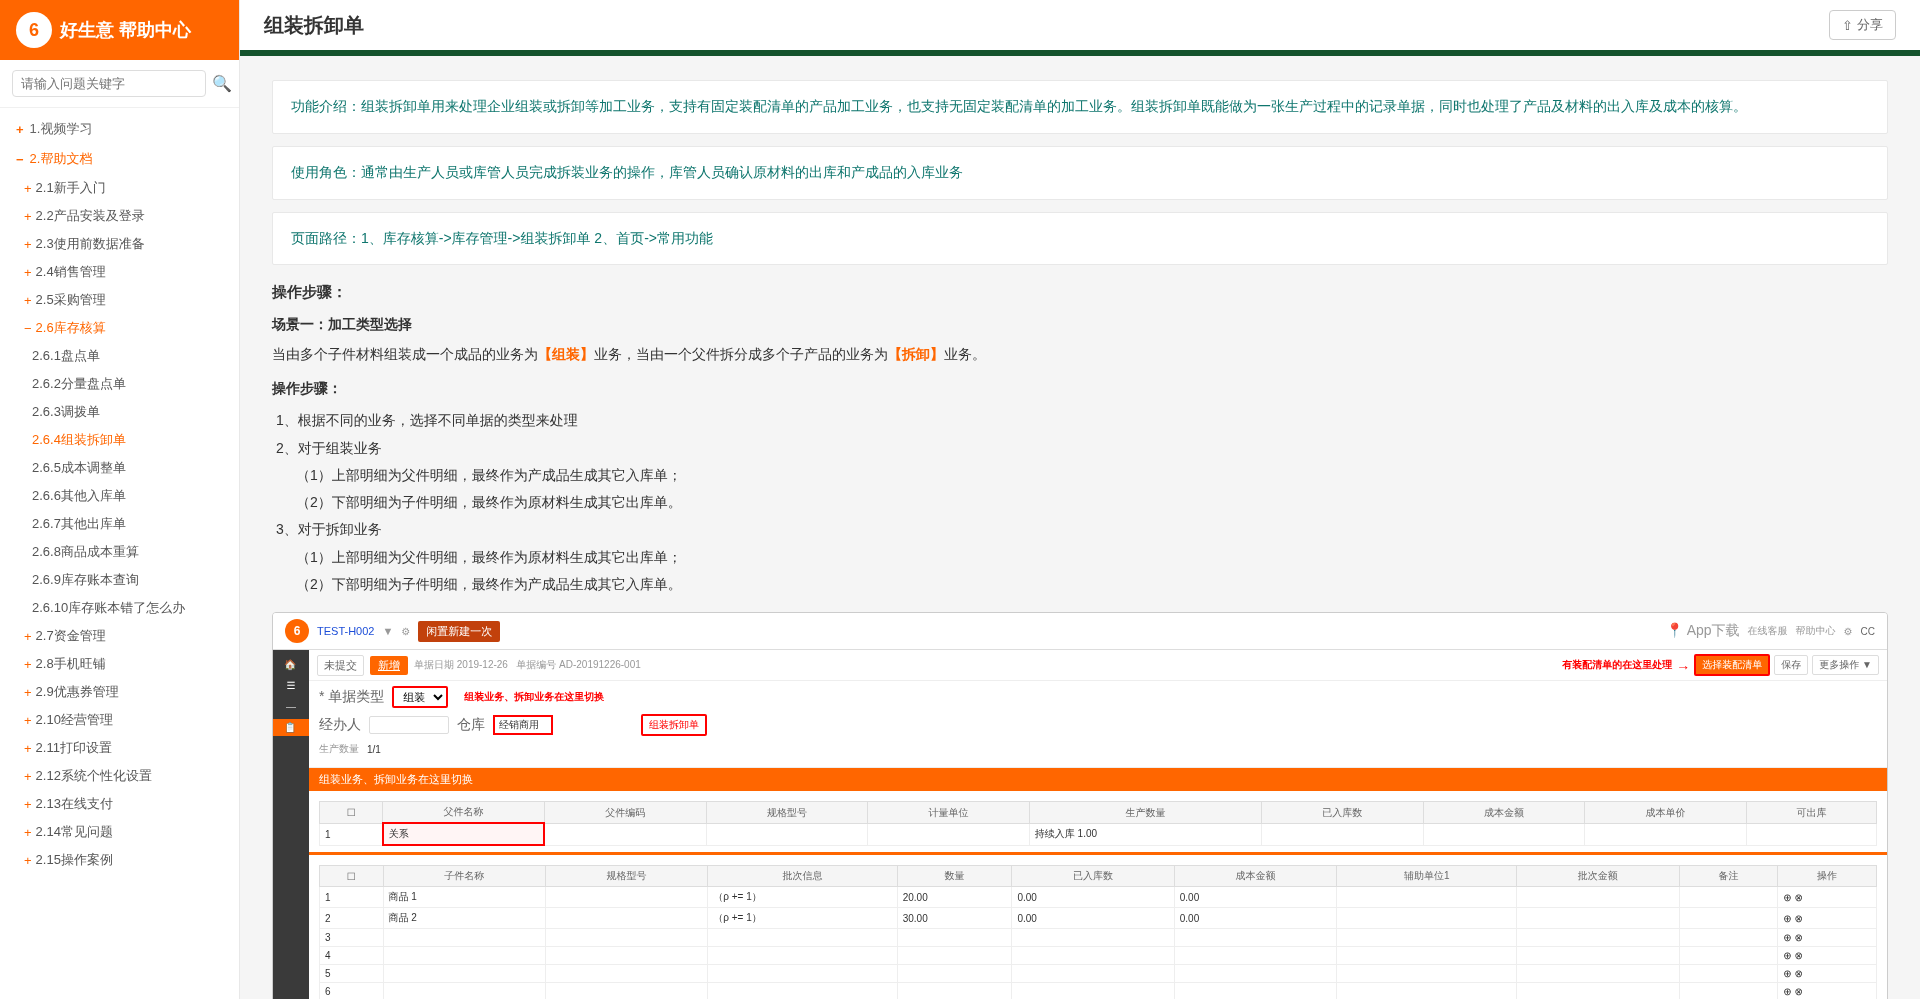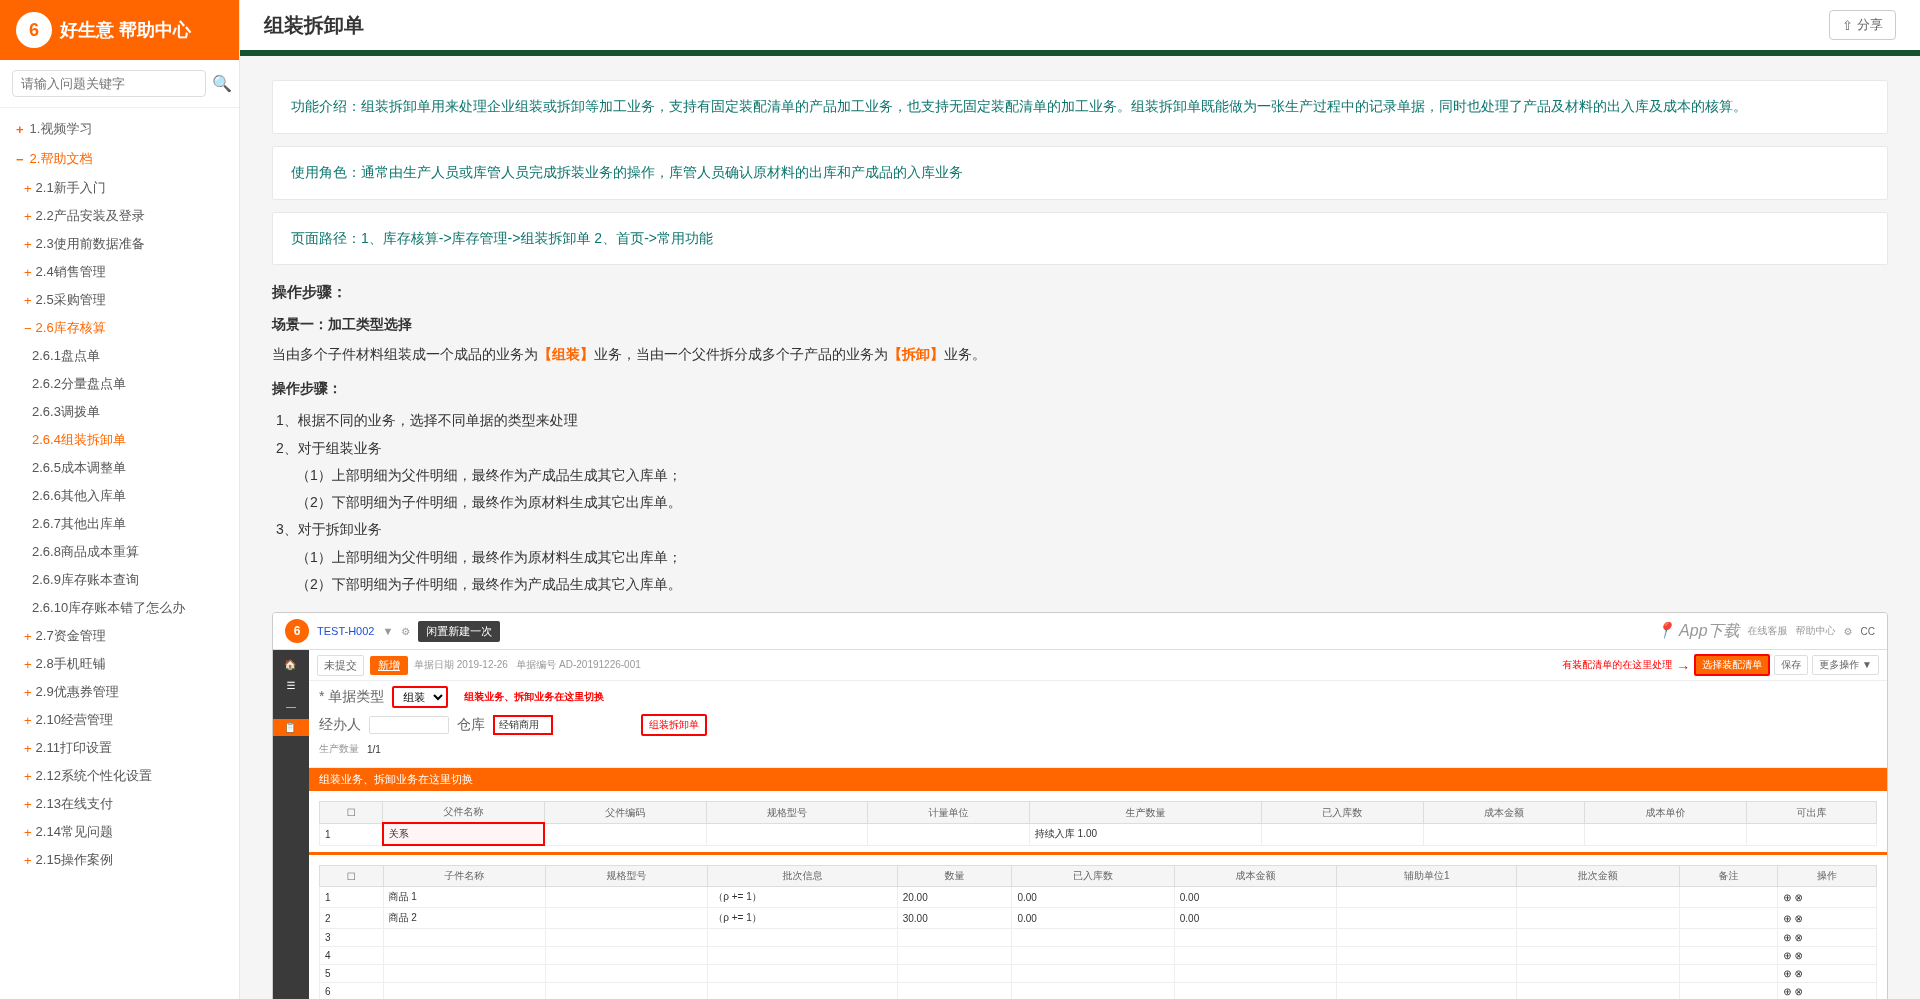--- a/index.html
+++ b/index.html
@@ -420,7 +420,7 @@
           <span class="mock-company">TEST-H002</span>
           <span style="font-size:11px;color:#999;">▼</span>
           <span style="font-size:10px;color:#999;">⚙</span>
-          <button class="mock-btn" style="background:#404040;">闲置新建一次</button>
+          <button class="mock-btn" style="background:#c2410c;">闲置新建一次</button>
           <div class="mock-spacer"></div>
           <span style="font-size:16px;color:#999;font-style:italic;">📍 App下载</span>
           <span style="font-size:10px;color:#999;">在线客服</span>

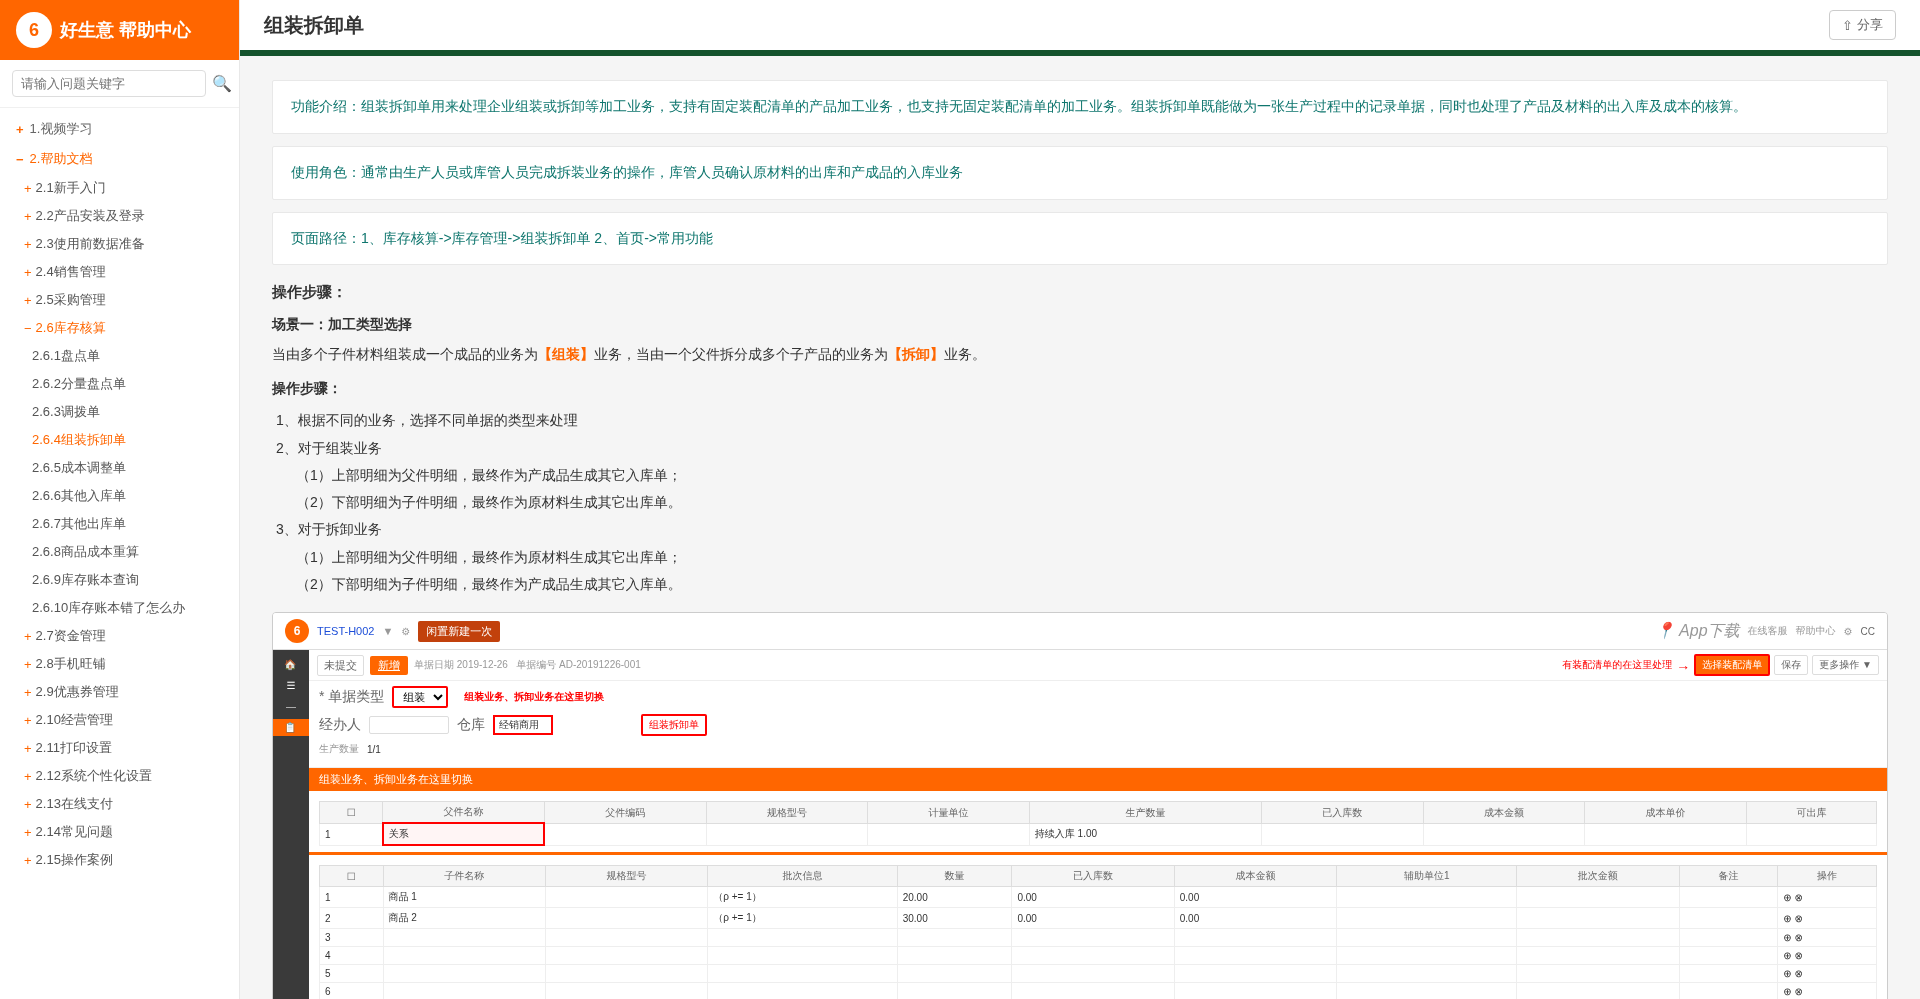--- a/index.html
+++ b/index.html
@@ -422,7 +422,7 @@
           <span style="font-size:10px;color:#999;">⚙</span>
           <button class="mock-btn" style="background:#c2410c;">闲置新建一次</button>
           <div class="mock-spacer"></div>
-          <span style="font-size:16px;color:#999;font-style:italic;">📍 App下载</span>
+          <span style="font-size:14px;color:#999;">📍 App下载</span>
           <span style="font-size:10px;color:#999;">在线客服</span>
           <span style="font-size:10px;color:#999;">帮助中心</span>
           <span style="font-size:10px;color:#999;">⚙</span>

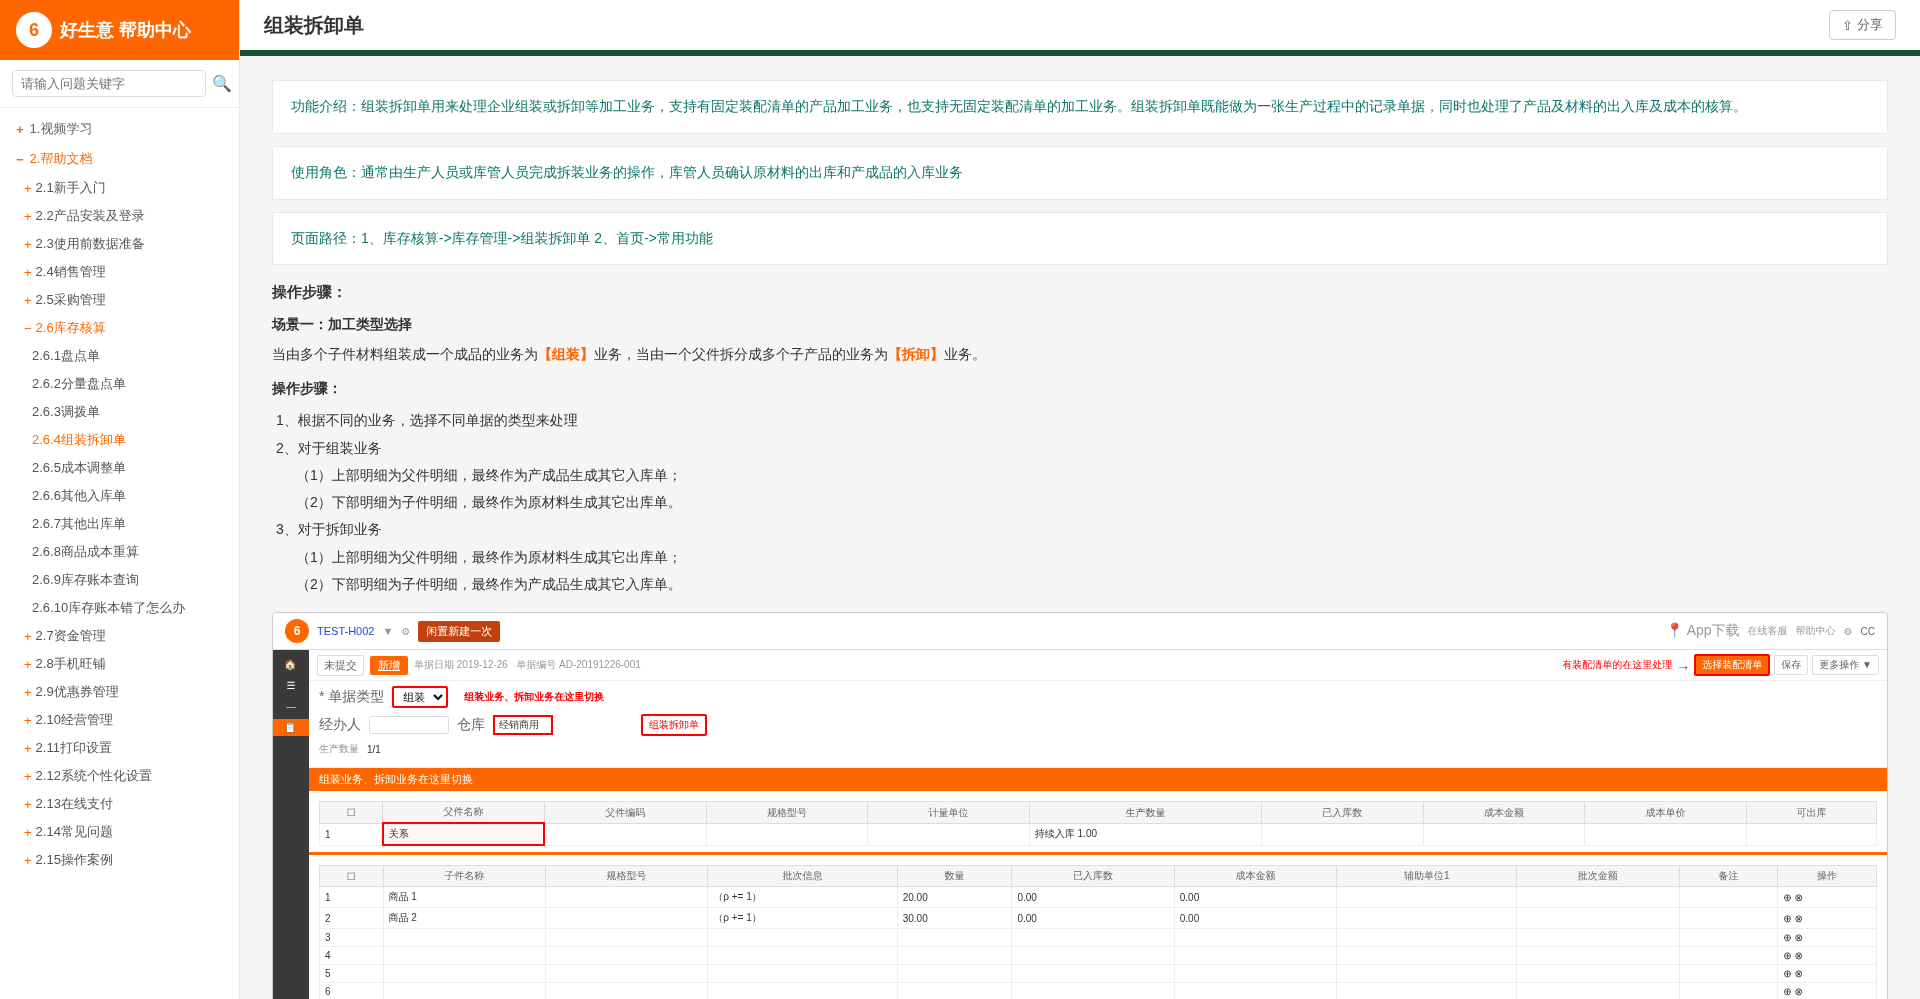--- a/index.html
+++ b/index.html
@@ -449,7 +449,7 @@
               </span>
 
               <div style="position:relative;display:flex;align-items:center;gap:4px; margin-left:auto;">
-                <span style="color:#ff0000; font-size:10px; font-weight:normal;">有装配清单的在这里处理</span>
+                <span style="color:#ff0000; font-size:10px; font-weight:bold;">有装配清单的在这里处理</span>
                 <span style="color:#ff0000;font-size:14px;font-weight:bold;">→</span>
                 <button style="border:2px solid #ff0000; background:#ff6600; color:#fff; font-size:10px; padding:2px 6px; border-radius:2px; cursor:pointer;">选择装配清单</button>
                 <button class="mock-btn-outline" style="font-size:10px;">保存</button>

